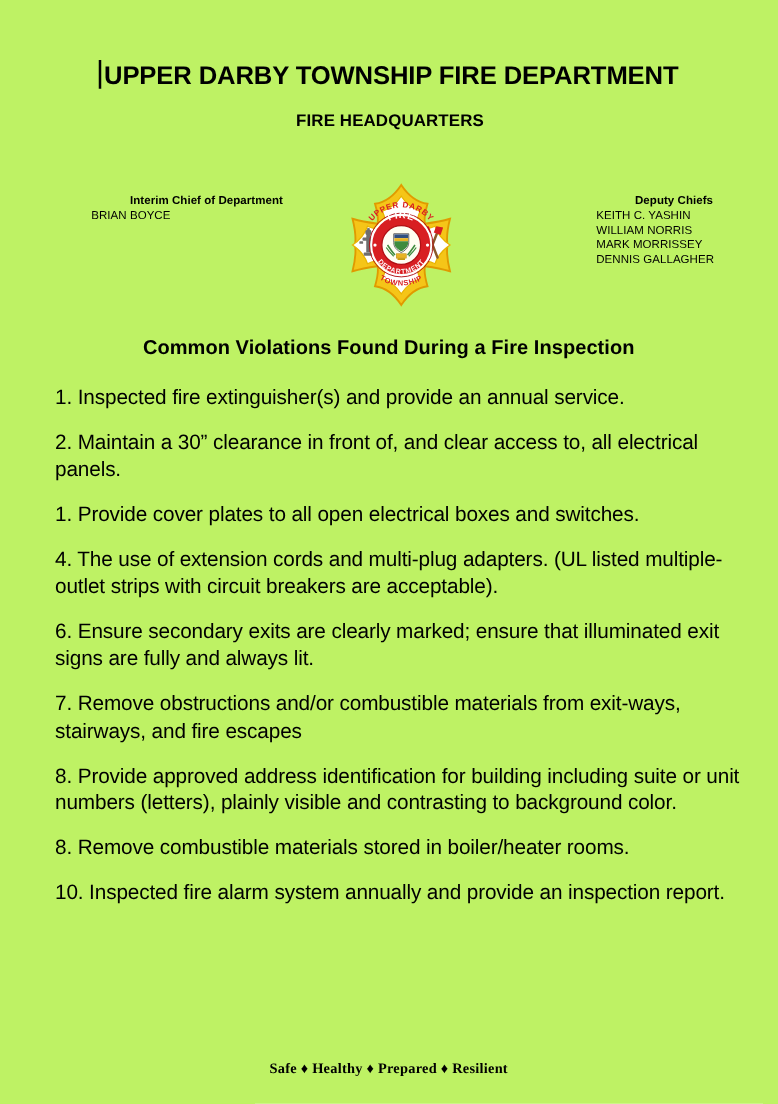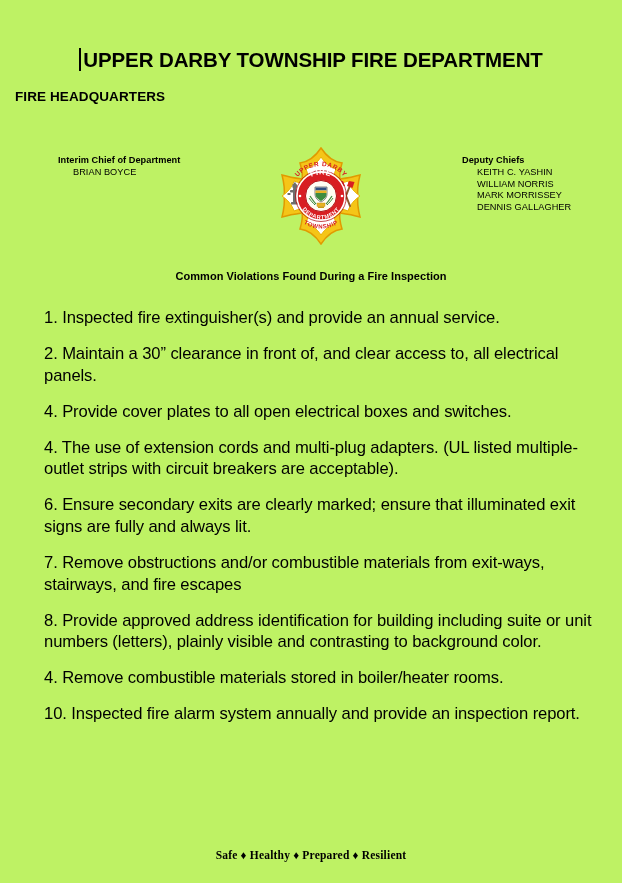--- a/index.html
+++ b/index.html
@@ -49,8 +49,9 @@
   .hq-block {
     position: absolute;
     top: 89px;
-    left: 15px;
-    right: 0;
+    left: 2px;
+    right: 0;
+    text-align: center;
     line-height: 1.22;
   }
   .hq-name {

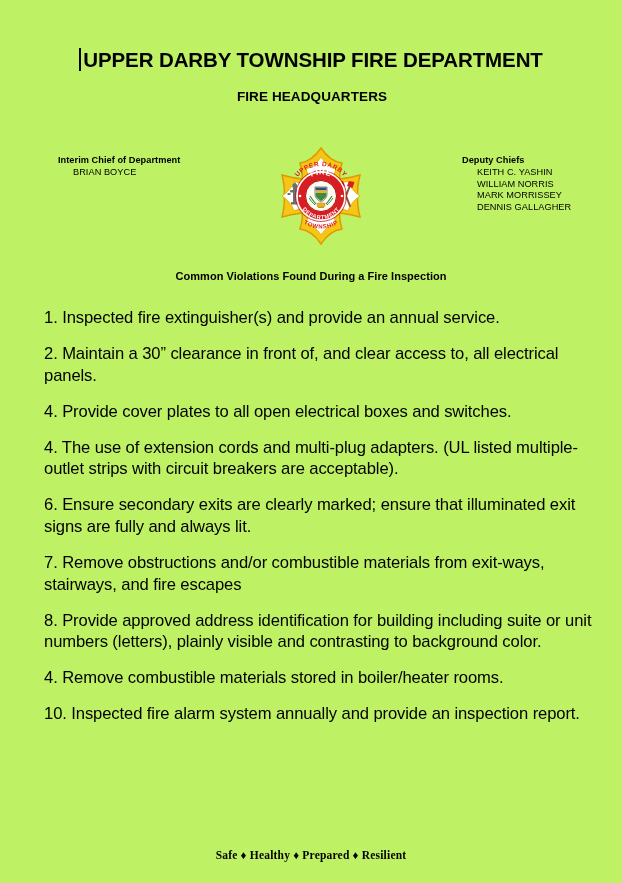--- a/index.html
+++ b/index.html
@@ -81,6 +81,7 @@
     font-size: 9.2px;
     font-weight: bold;
     letter-spacing: 0.05px;
+    margin-left: 46px;
   }
   .officer-name {
     font-size: 9.2px;

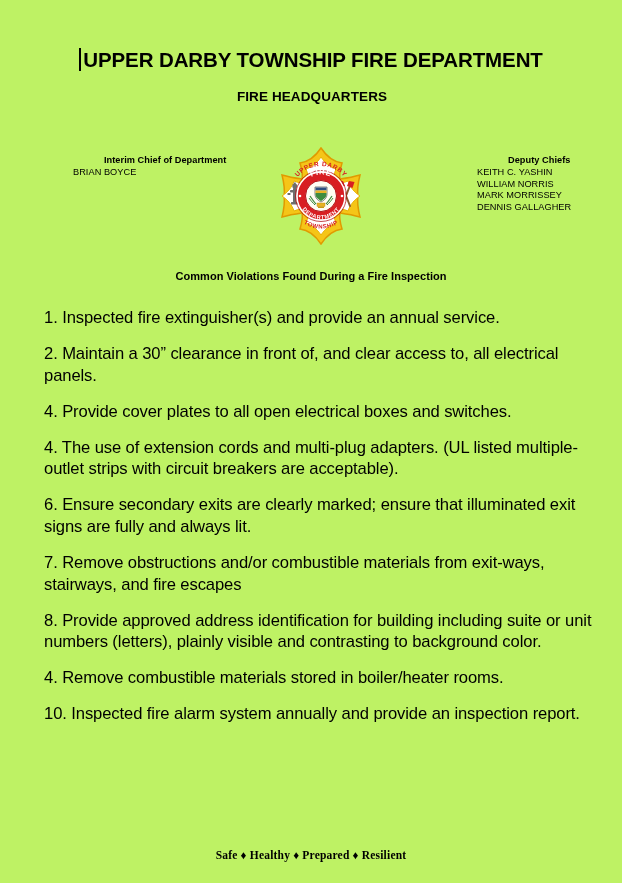--- a/index.html
+++ b/index.html
@@ -107,7 +107,7 @@
     left: 0;
     right: 0;
     text-align: center;
-    font-size: 11px;
+    font-size: 16px;
     font-weight: bold;
     letter-spacing: 0.05px;
   }

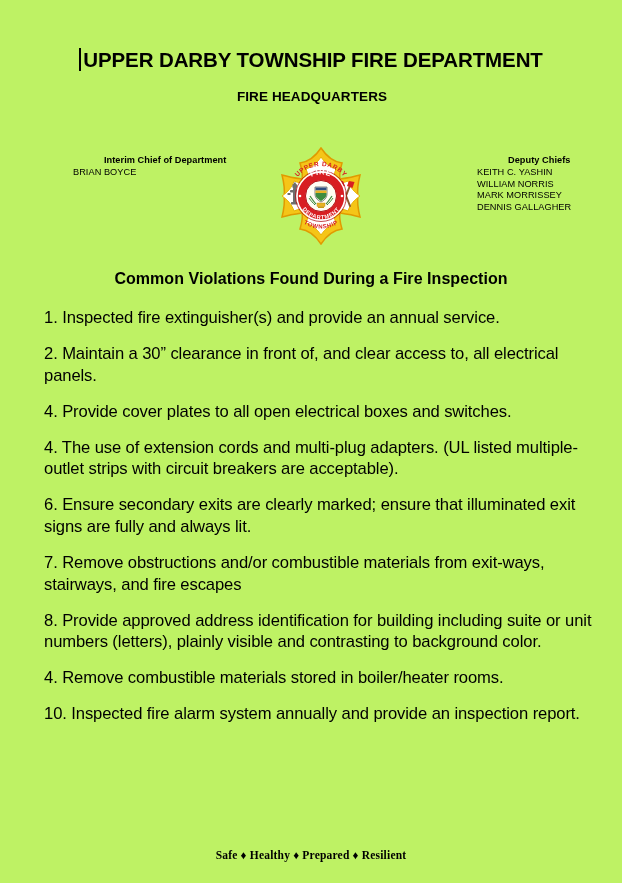--- a/index.html
+++ b/index.html
@@ -270,7 +270,7 @@
   <div class="violations">
     <div class="violation-item">1. Inspected fire extinguisher(s) and provide an annual service.</div>
     <div class="violation-item">2. Maintain a 30” clearance in front of, and clear access to, all electrical panels.</div>
-    <div class="violation-item">4. Provide cover plates to all open electrical boxes and switches.</div>
+    <div class="violation-item">1. Provide cover plates to all open electrical boxes and switches.</div>
     <div class="violation-item">4. The use of extension cords and multi-plug adapters. (UL listed multiple-outlet strips with circuit breakers are acceptable).</div>
     <div class="violation-item">6. Ensure secondary exits are clearly marked; ensure that illuminated exit signs are fully and always lit.</div>
     <div class="violation-item">7. Remove obstructions and/or combustible materials from exit-ways, stairways, and fire escapes</div>

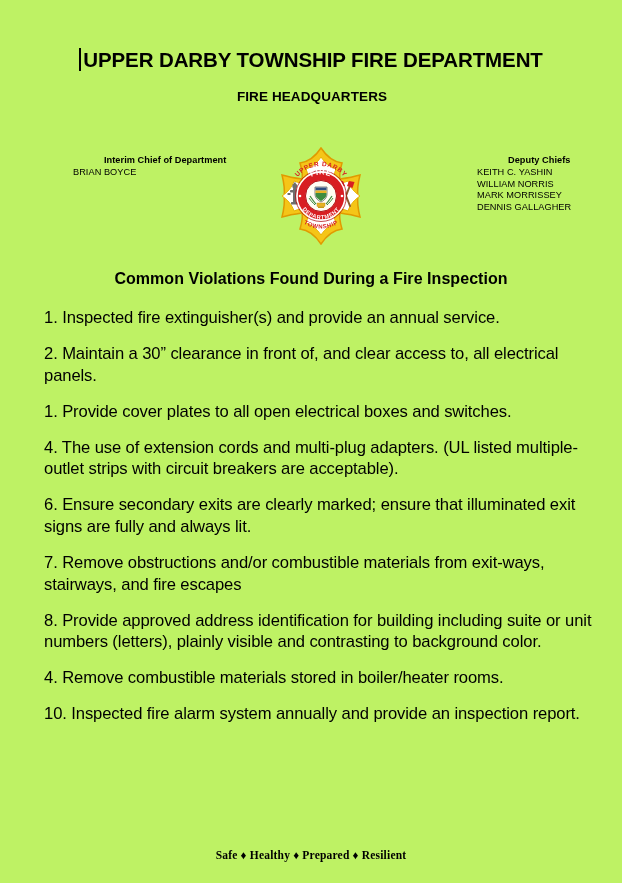--- a/index.html
+++ b/index.html
@@ -275,7 +275,7 @@
     <div class="violation-item">6. Ensure secondary exits are clearly marked; ensure that illuminated exit signs are fully and always lit.</div>
     <div class="violation-item">7. Remove obstructions and/or combustible materials from exit-ways, stairways, and fire escapes</div>
     <div class="violation-item">8. Provide approved address identification for building including suite or unit numbers (letters), plainly visible and contrasting to background color.</div>
-    <div class="violation-item">4. Remove combustible materials stored in boiler/heater rooms.</div>
+    <div class="violation-item">8. Remove combustible materials stored in boiler/heater rooms.</div>
     <div class="violation-item">10. Inspected fire alarm system annually and provide an inspection report.</div>
   </div>
 

